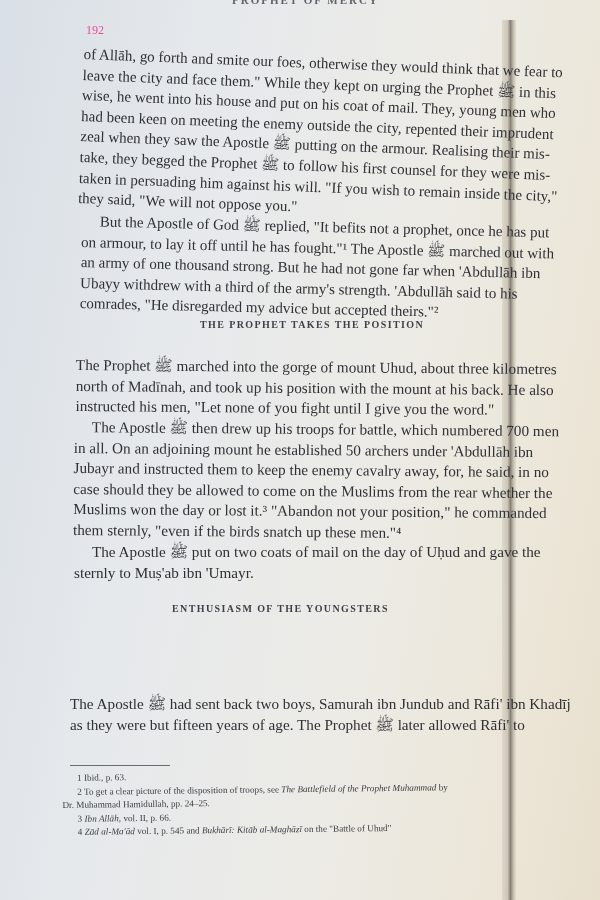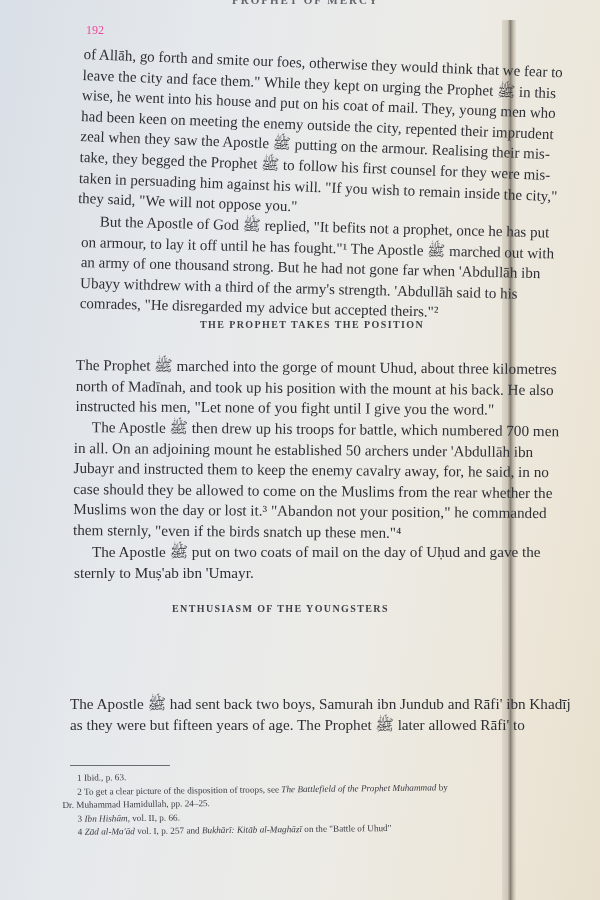--- a/index.html
+++ b/index.html
@@ -166,7 +166,7 @@
     </span>
     <span class="fn fn-indent">
       <span>3</span>
-      <i>Ibn Hishām</i><span>, vol. II, p. 66.</span>
+      <i>Ibn Allāh</i><span>, vol. II, p. 66.</span>
     </span>
     <span class="fn fn-indent">
       <span>4</span>

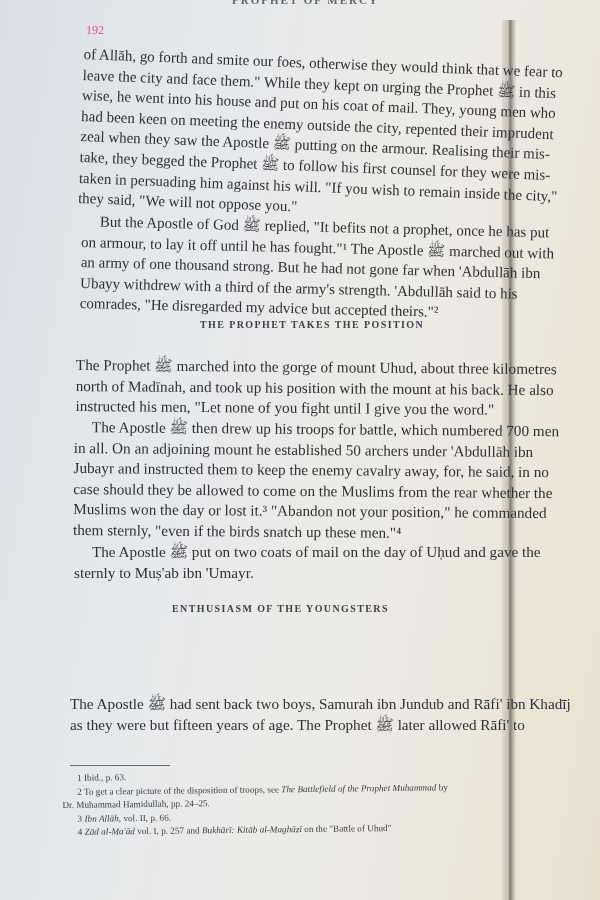--- a/index.html
+++ b/index.html
@@ -170,7 +170,7 @@
     </span>
     <span class="fn fn-indent">
       <span>4</span>
-      <i>Zād al-Ma'ād</i><span> vol. I, p. 257 and </span><i>Bukhārī: Kitāb al-Maghāzī</i><span> on the "Battle of Uhud"</span>
+      <i>Zād al-Ma'ād</i><span> vol. I, p. 545 and </span><i>Bukhārī: Kitāb al-Maghāzī</i><span> on the "Battle of Uhud"</span>
     </span>
   </div>
 

